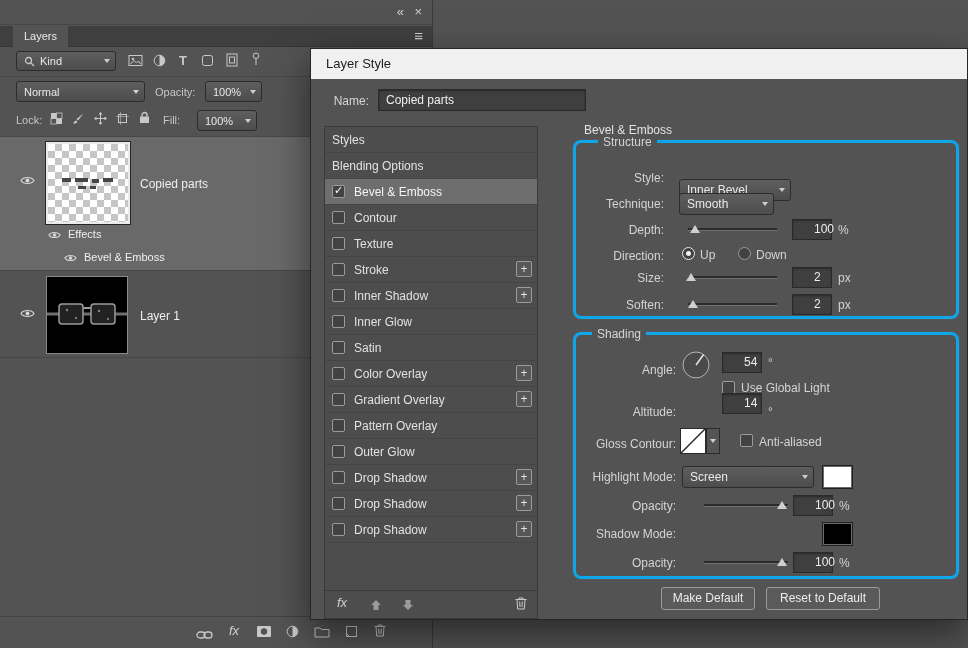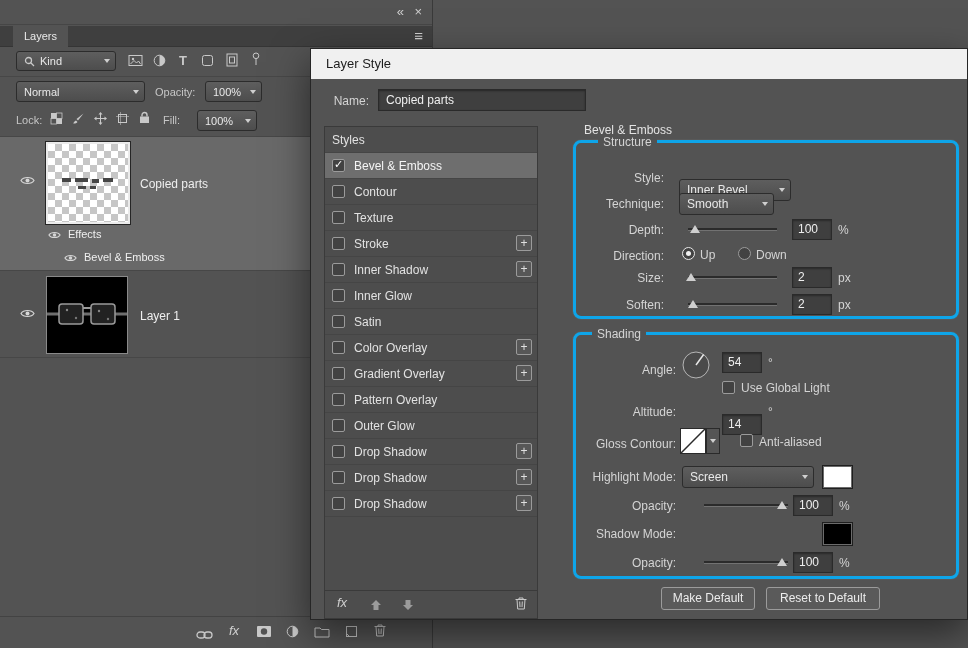--- a/index.html
+++ b/index.html
@@ -271,6 +271,9 @@
       <div class="srow">
           <span>Styles</span>
         </div>
+      <div class="srow">
+          <span>Blending Options</span>
+        </div>
       <div class="srow sel">
           <span class="cb checked"></span>
           <span>Bevel &amp; Emboss</span>

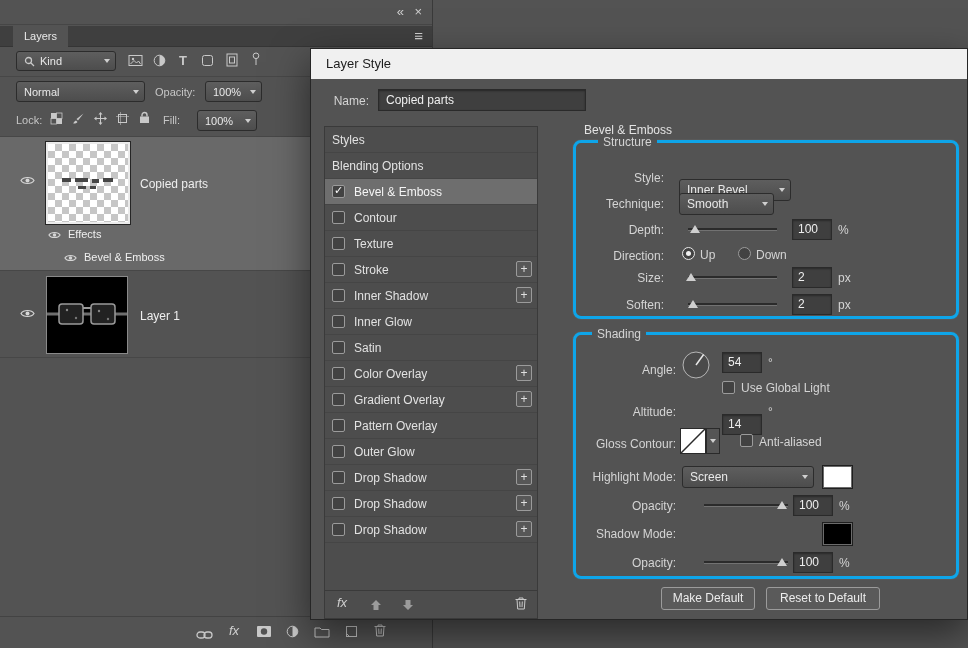--- a/index.html
+++ b/index.html
@@ -44,7 +44,7 @@
 .fieldset{position:absolute;border:3px solid #0ea5e9;border-radius:8px;box-shadow:0 0 0 1px rgba(255,255,255,.04)}
 .legend{position:absolute;top:-8px;background:#535353;padding:0 5px;color:#d4d4d4;font-size:12px}
 .rlbl{position:absolute;color:#d4d4d4;font-size:12px;text-align:right;white-space:nowrap}
-.vbox{position:absolute;width:40px;height:21px;background:#3f3f3f;border:1px solid #2a2a2a;box-shadow:inset 0 1px 2px rgba(0,0,0,.35);color:#eee;font-size:12px;line-height:19px;padding-left:5px}
+.vbox{position:absolute;width:40px;height:21px;background:#3f3f3f;border:1px solid #2a2a2a;box-shadow:inset 0 1px 2px rgba(0,0,0,.35);color:#eee;font-size:12px;line-height:19px;padding-left:21px}
 .unit{position:absolute;color:#d4d4d4;font-size:12px}
 .slider{position:absolute;width:89px;height:14px}
 .slider .track{position:absolute;left:0;right:0;top:6px;height:2px;background:#2b2b2b;box-shadow:0 1px 0 rgba(255,255,255,.18)}

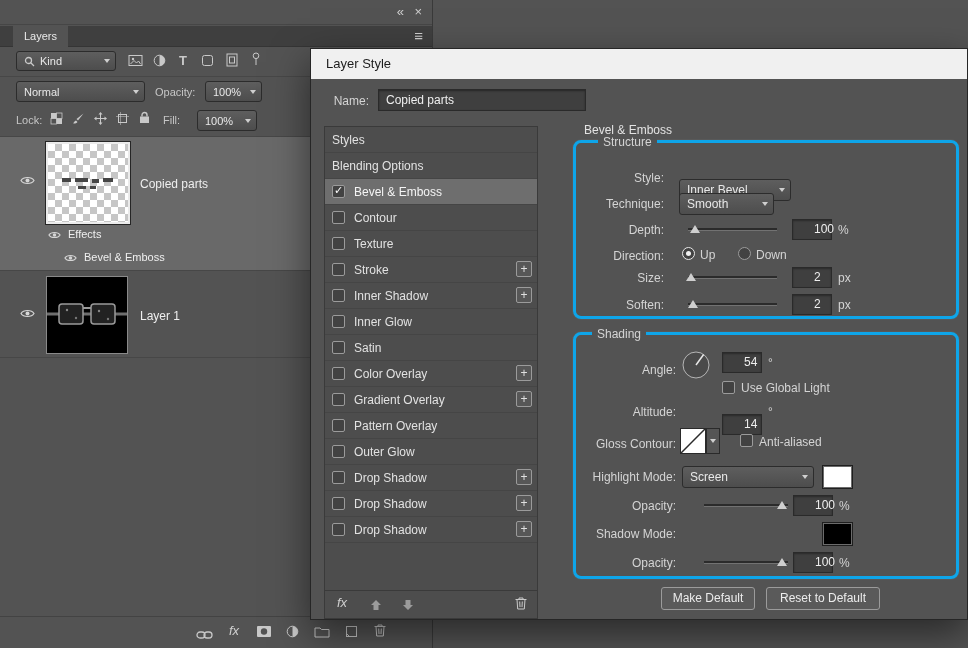--- a/index.html
+++ b/index.html
@@ -415,7 +415,7 @@
       <span class="cb" style="position:absolute;left:146px;top:46px"></span>
       <span class="unit" style="left:165px;top:46px">Use Global Light</span>
       <span class="rlbl" style="left:0;top:70px;width:100px">Altitude:</span>
-      <div class="vbox" style="left:146px;top:79px"><span>14</span></div>
+      <div class="vbox" style="left:146px;top:58px"><span>14</span></div>
       <span class="unit" style="left:192px;top:70px">°</span>
       <span class="rlbl" style="left:0;top:102px;width:100px">Gloss Contour:</span>
       <span class="ic" style="left:104px;top:93px;border:1px solid #2a2a2a">

